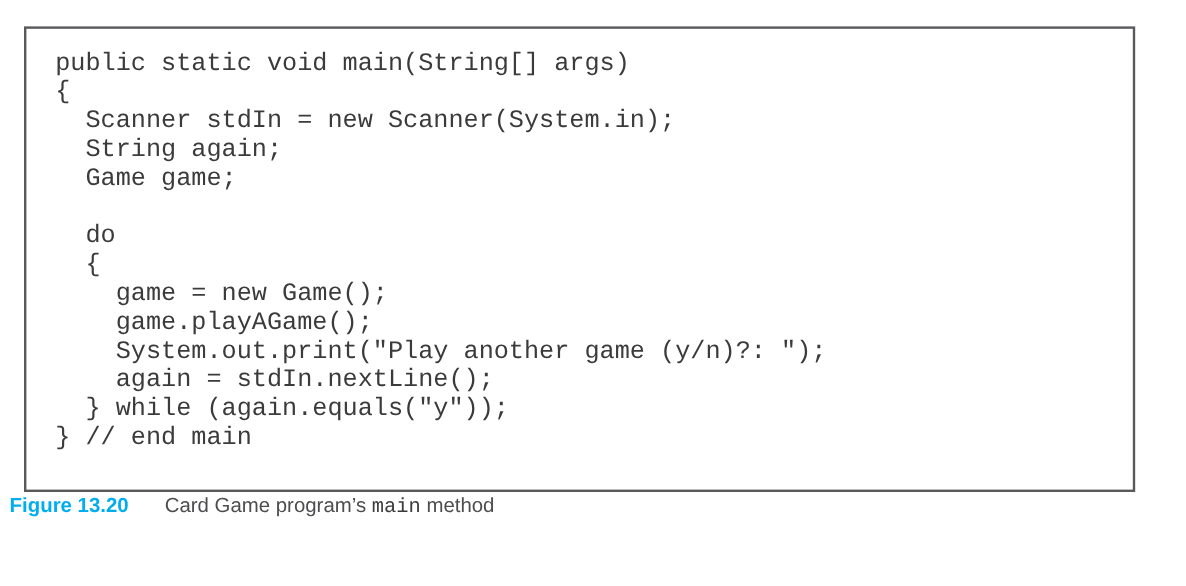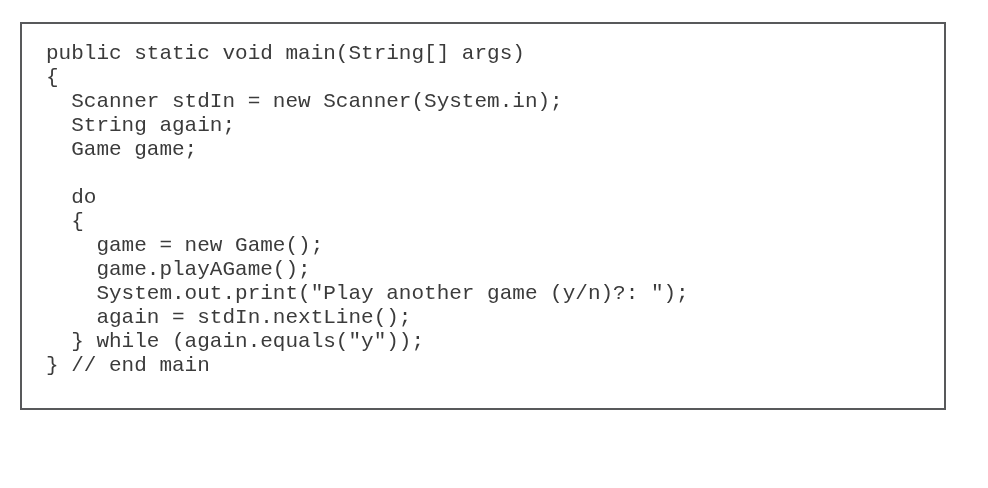--- a/index.html
+++ b/index.html
@@ -69,6 +69,7 @@
     <pre class="code-pre"><div class="code-line">public static void main(String[] args)</div><div class="code-line">{</div><div class="code-line">  Scanner stdIn = new Scanner(System.in);</div><div class="code-line">  String again;</div><div class="code-line">  Game game;</div><div class="code-line"></div><div class="code-line">  do</div><div class="code-line">  {</div><div class="code-line">    game = new Game();</div><div class="code-line">    game.playAGame();</div><div class="code-line">    System.out.print("Play another game (y/n)?: ");</div><div class="code-line">    again = stdIn.nextLine();</div><div class="code-line">  } while (again.equals("y"));</div><div class="code-line">} // end main</div></pre>
   </div>
 
+  <div class="caption"><span class="fig-label">Figure 13.20</span><span>Card Game program’s </span><span class="cap-mono">main</span><span> method</span></div>
 
 </div>
 

